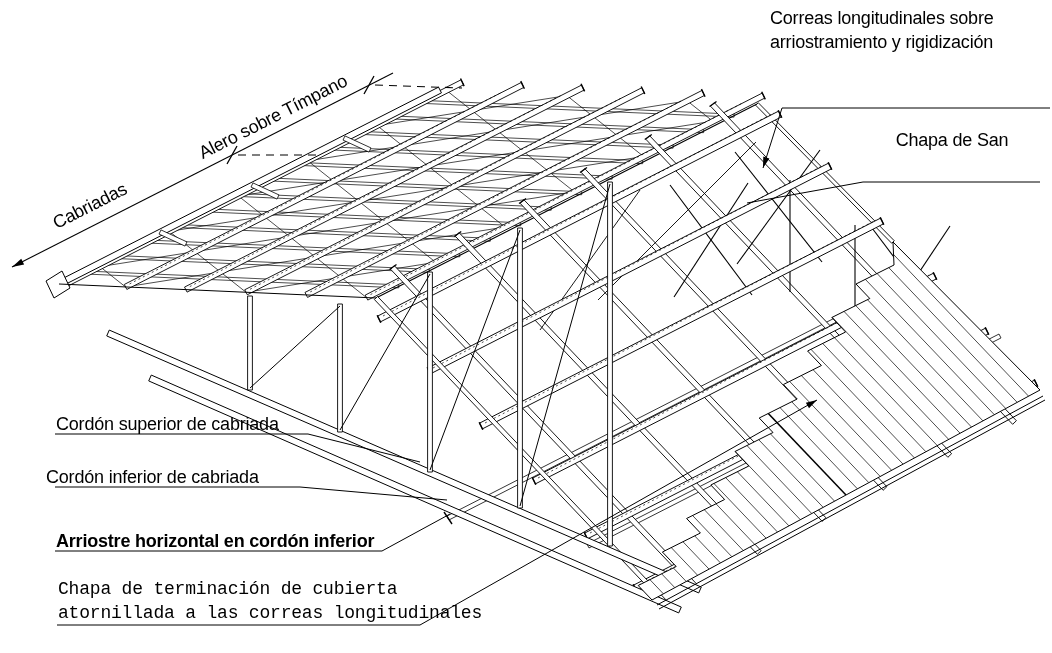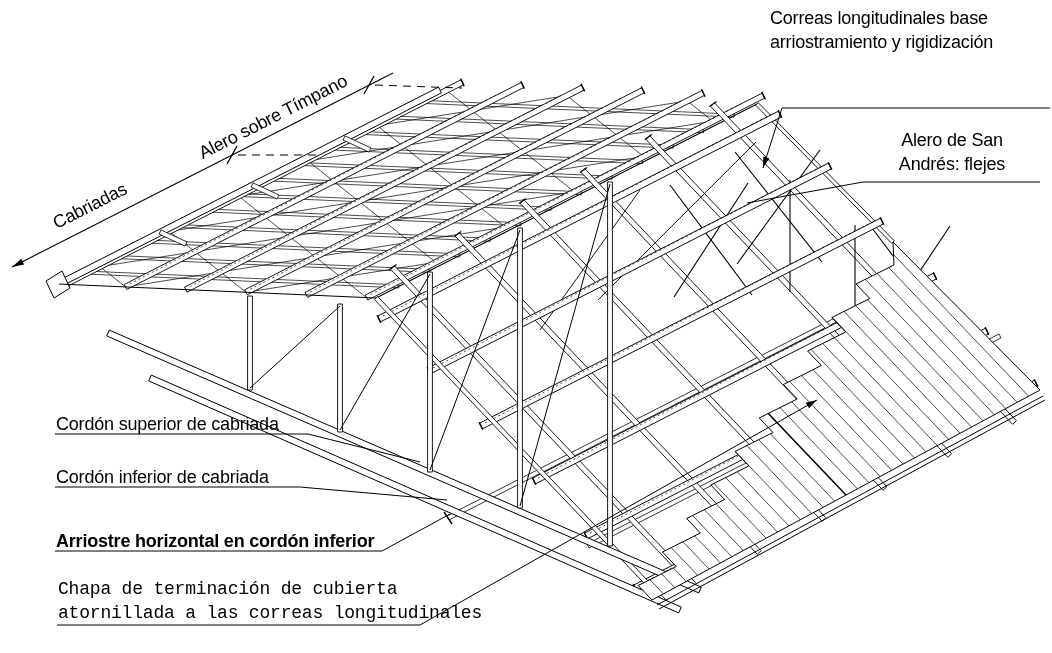--- a/index.html
+++ b/index.html
@@ -245,7 +245,7 @@
     </svg>
 
   <div class="lbl" style="left:770px;top:6px;">
-    <div>Correas longitudinales base</div>
+    <div>Correas longitudinales sobre</div>
     <div>arriostramiento y rigidización</div>
   </div>
 

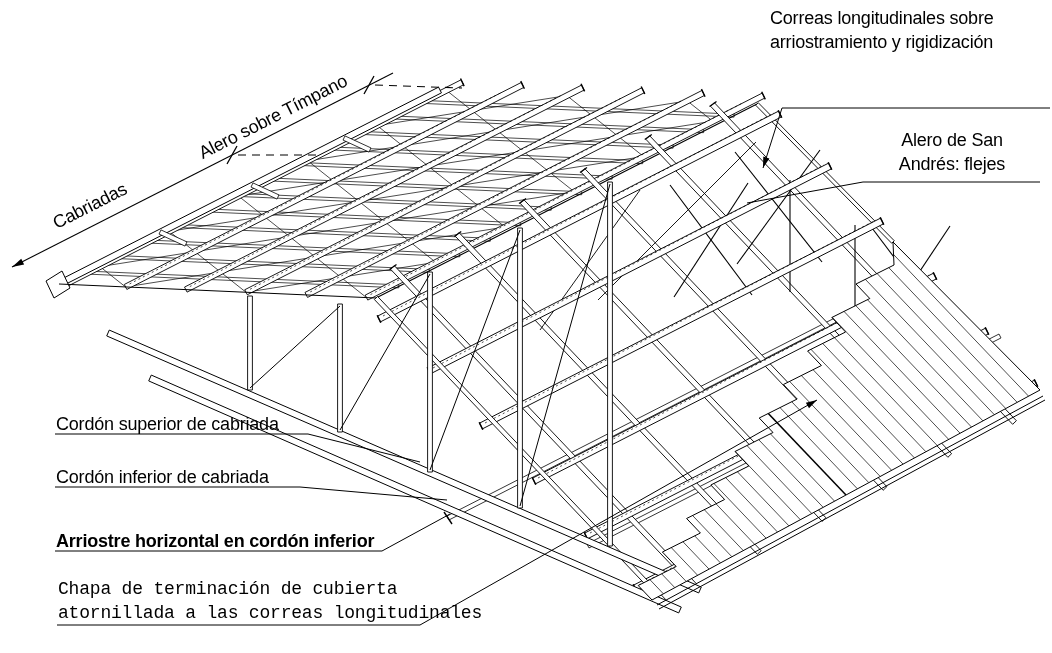--- a/index.html
+++ b/index.html
@@ -250,7 +250,7 @@
   </div>
 
   <div class="lbl ctr" style="left:872px;top:128px;width:160px;">
-    <div>Alero de San</div>
+    <div>Chapa de San</div>
     <div>Andrés: flejes</div>
   </div>
 

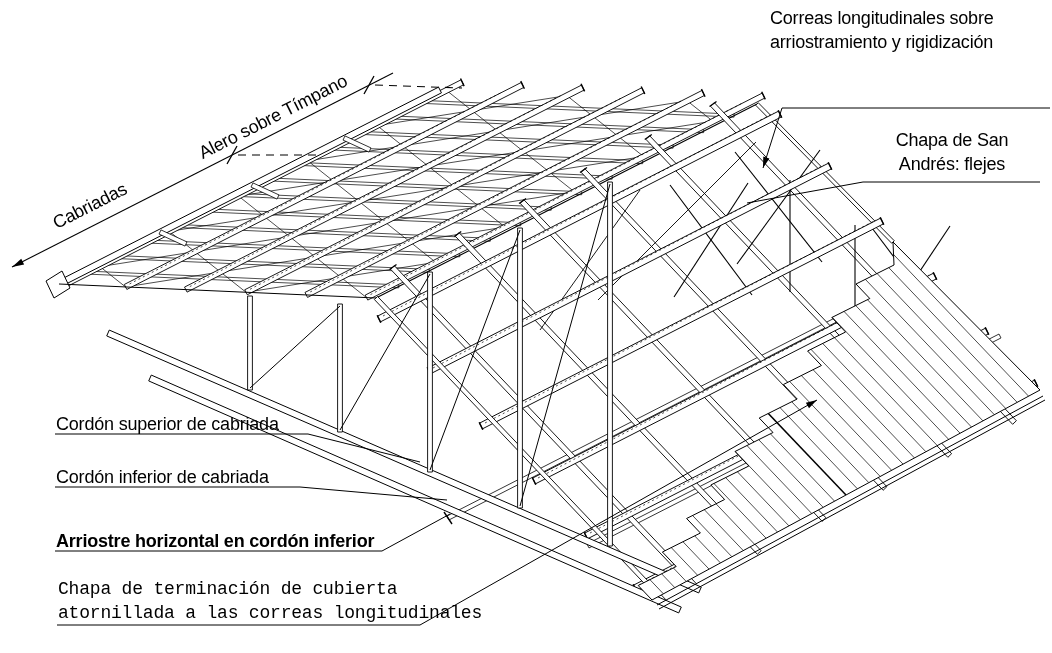--- a/index.html
+++ b/index.html
@@ -251,7 +251,6 @@
 
   <div class="lbl ctr" style="left:872px;top:128px;width:160px;">
     <div>Chapa de San</div>
-    <div>Andrés: flejes</div>
   </div>
 
   <div class="lbl rot" style="left:54px;top:212px;">Cabriadas</div>

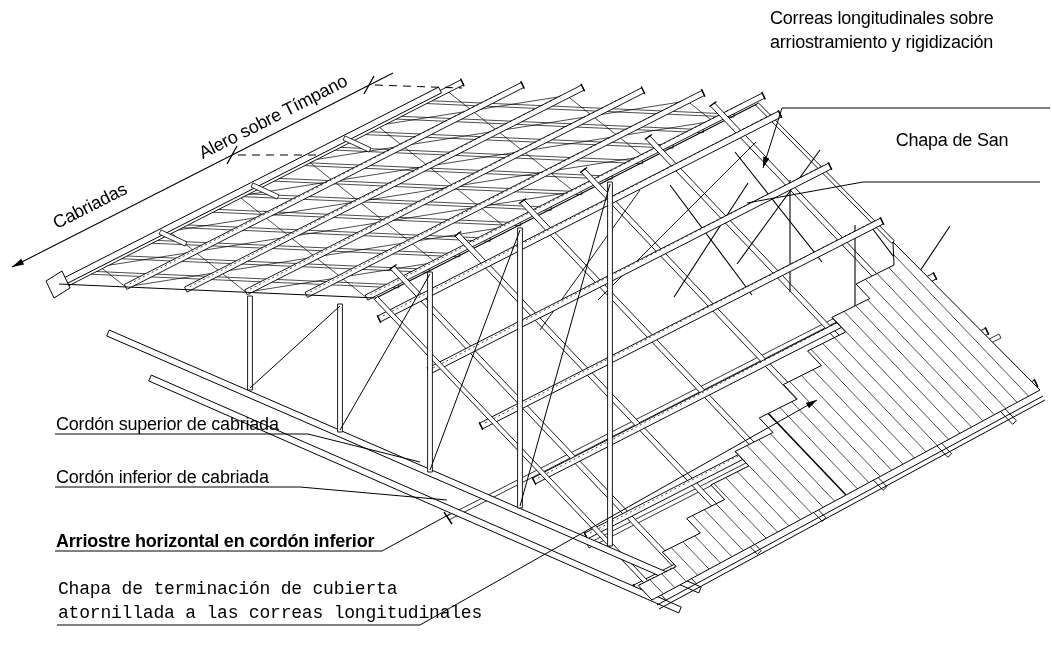--- a/index.html
+++ b/index.html
@@ -259,7 +259,7 @@
 
   <div class="lbl" style="left:56px;top:412px;">Cordón superior de cabriada</div>
 
-  <div class="lbl" style="left:56px;top:465px;">Cordón inferior de cabriada</div>
+  <div class="lbl" style="left:46px;top:465px;">Cordón inferior de cabriada</div>
 
   <div class="lbl" style="left:56px;top:529px;font-weight:bold;">Arriostre horizontal en cordón inferior</div>
 

